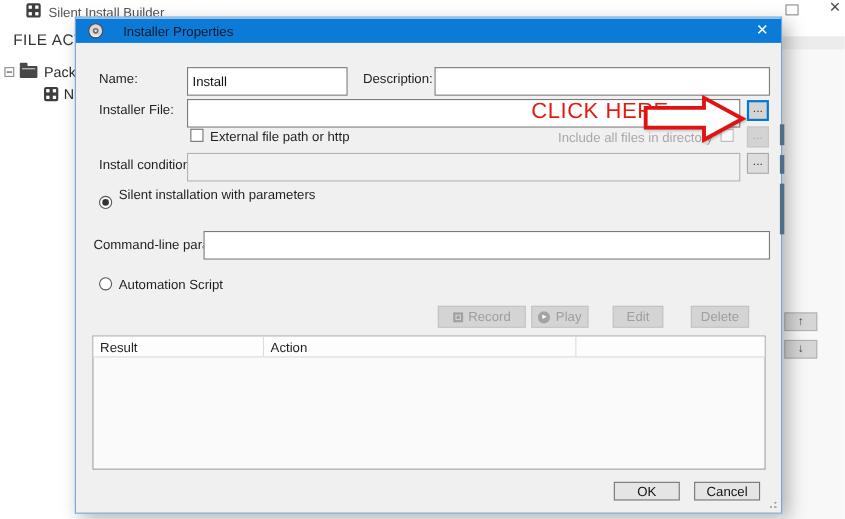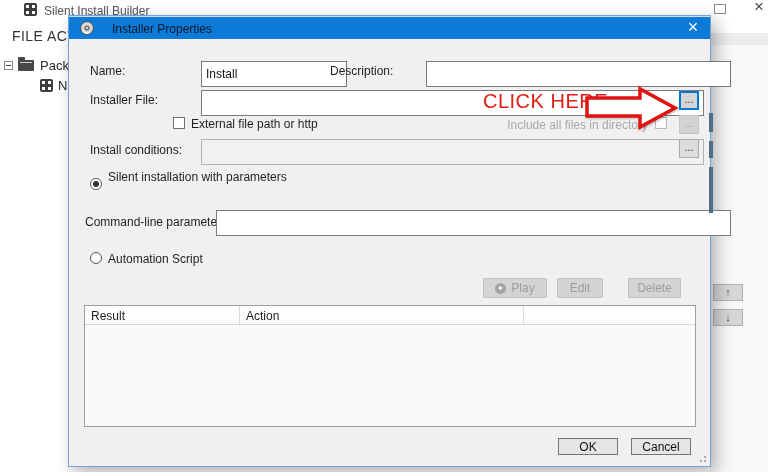--- a/index.html
+++ b/index.html
@@ -53,7 +53,7 @@
 
   .lbl { position:absolute; color:#1f1f1f; font-size:12px; white-space:nowrap; }
   .txt { position:absolute; background:#fff; border:1px solid #7a7a7a; font-family:"Liberation Sans",sans-serif;
-         font-size:12px; padding:12px 4px; color:#111; outline:none;margin-left:31px; }
+         font-size:12px; padding:12px 4px; color:#111; outline:none; }
   .txt:disabled, .txt.disabled { background:#f1f1f1; border-color:#b3b3b3; }
   .browse { position:absolute; width:20px; height:19px; background:#ddd; border:1px solid #a9a9a9;
             font-size:11px; color:#333; text-align:center; line-height:14px; }

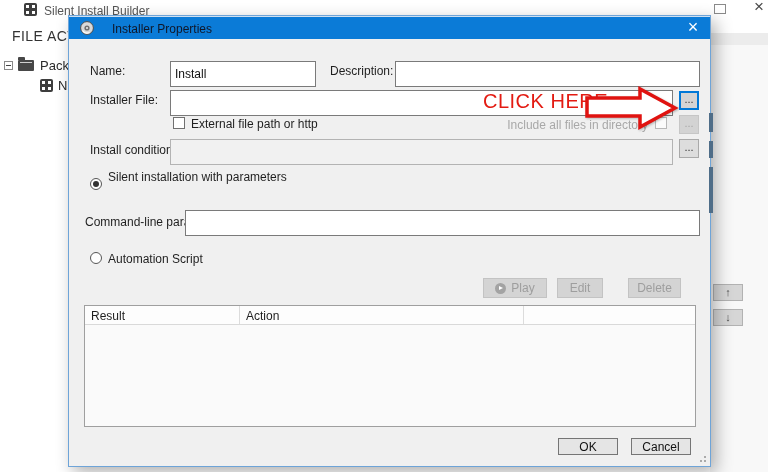--- a/index.html
+++ b/index.html
@@ -168,6 +168,10 @@
     <span class="radio" style="left:21px; top:236px;"></span>
     <span class="lbl" style="left:39px; top:236px;">Automation Script</span>
 
+    <div class="script-btn" style="left:329px; top:262px; width:80px;">
+      <span class="rec-icon"></span>
+      <span>Record</span>
+    </div>
     <div class="script-btn" style="left:414px; top:262px; width:64px;">
       <span class="play-icon"></span>
       <span>Play</span>

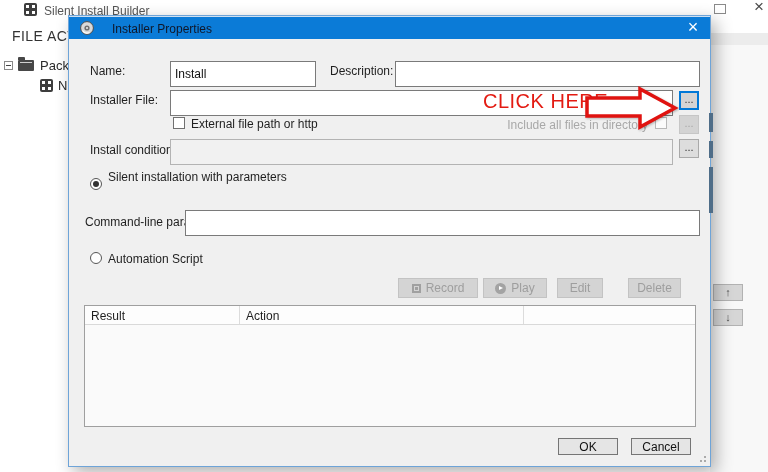--- a/index.html
+++ b/index.html
@@ -172,7 +172,7 @@
       <span class="rec-icon"></span>
       <span>Record</span>
     </div>
-    <div class="script-btn" style="left:414px; top:262px; width:64px;">
+    <div class="script-btn" style="left:414px; top:262px; width:52px;">
       <span class="play-icon"></span>
       <span>Play</span>
     </div>

